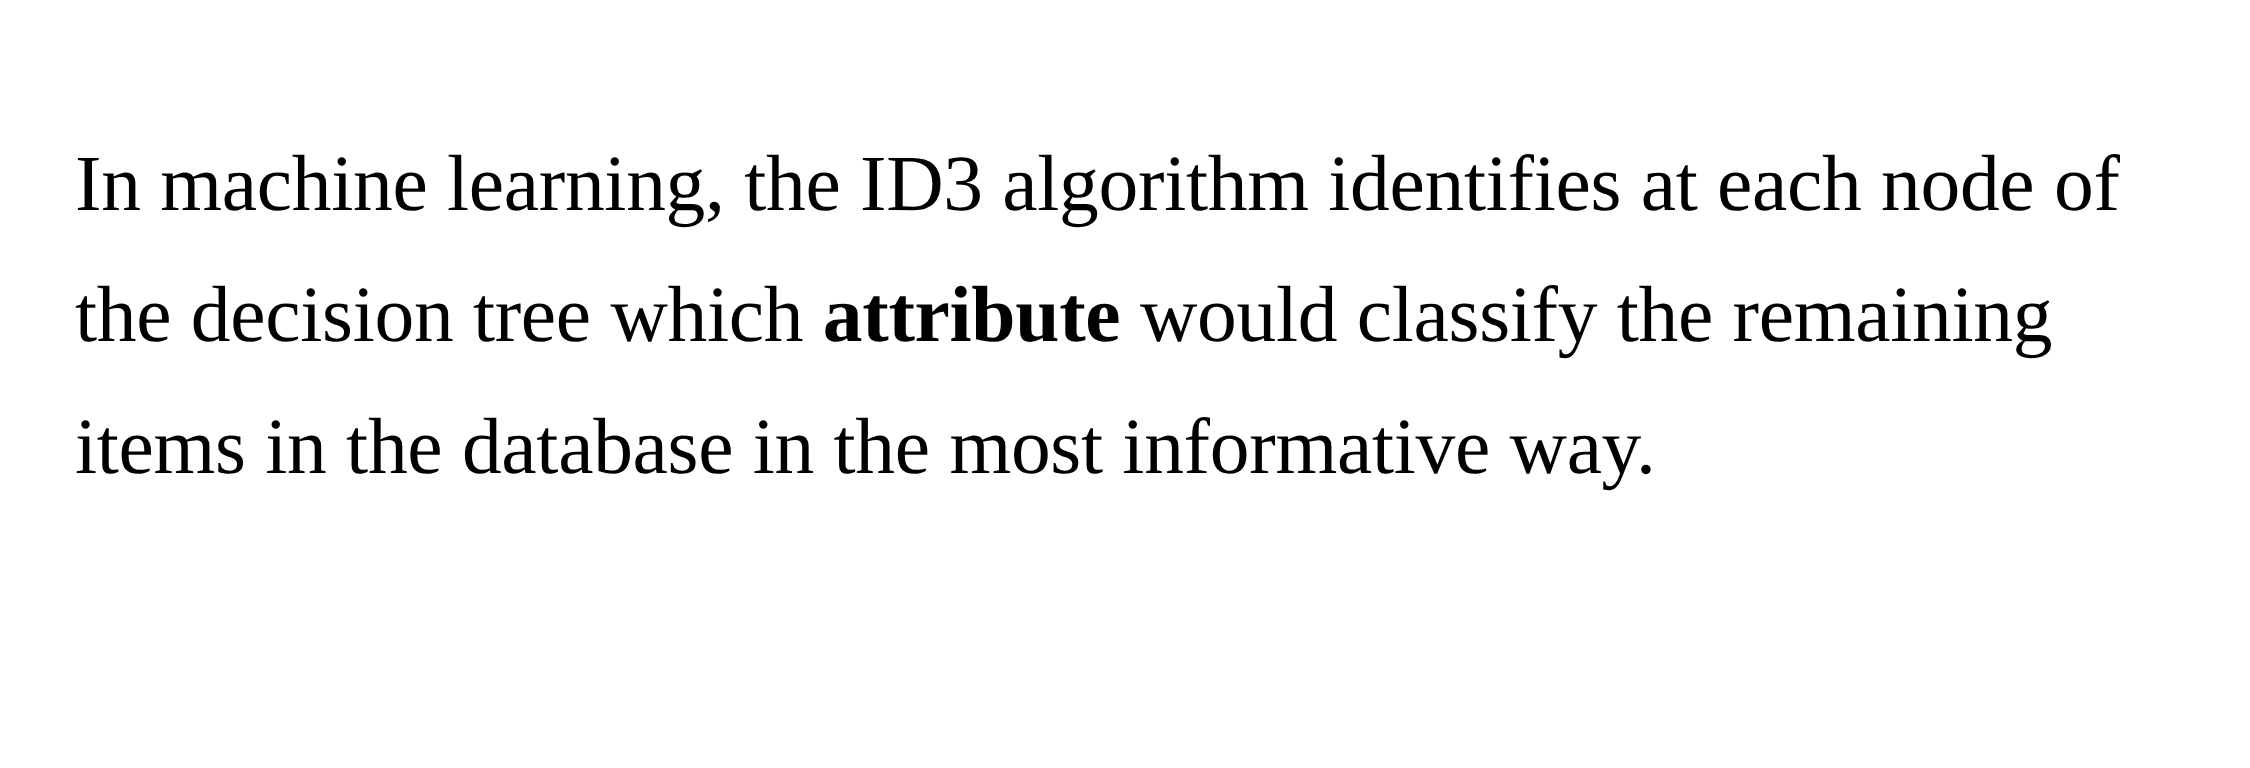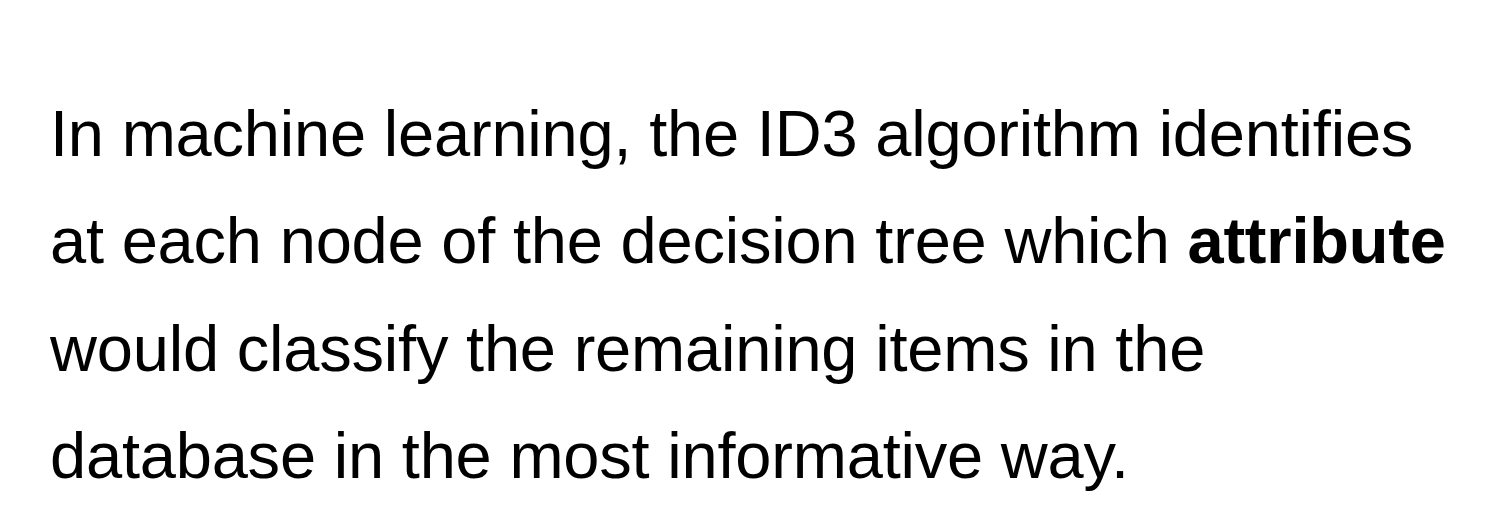--- a/index.html
+++ b/index.html
@@ -15,11 +15,12 @@
       padding: 80px 50px 50px 50px;
     }
     .paragraph {
-      font-size: 65px;
+      font-size: 53px;
       line-height: 1.65;
       color: #000000;
       font-weight: 400;
       letter-spacing: -0.2px;
+      font-family: Liberation Serif, serif;
     }
     .bold {
       font-weight: 700;

